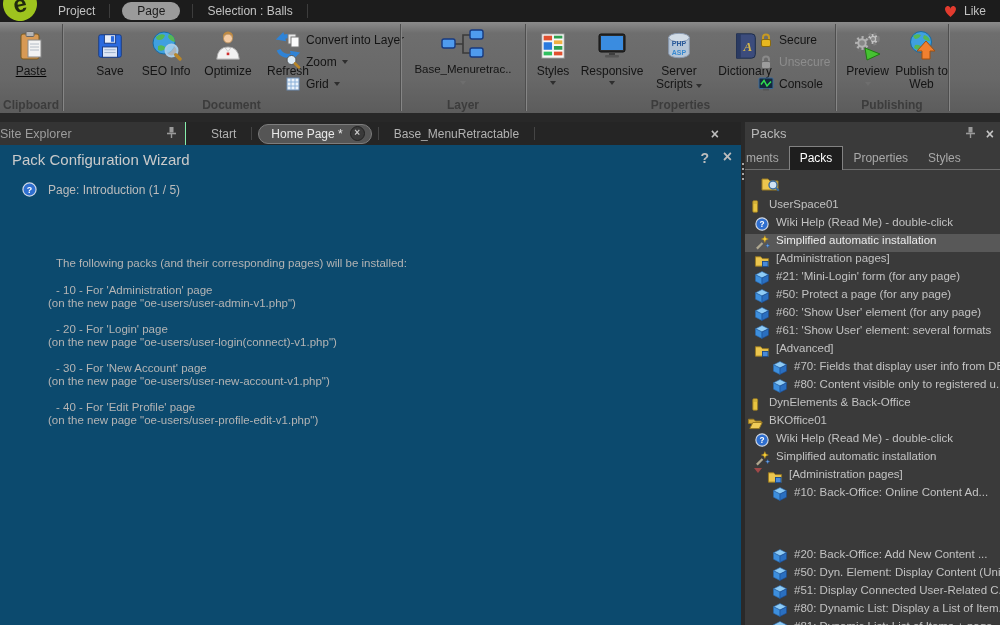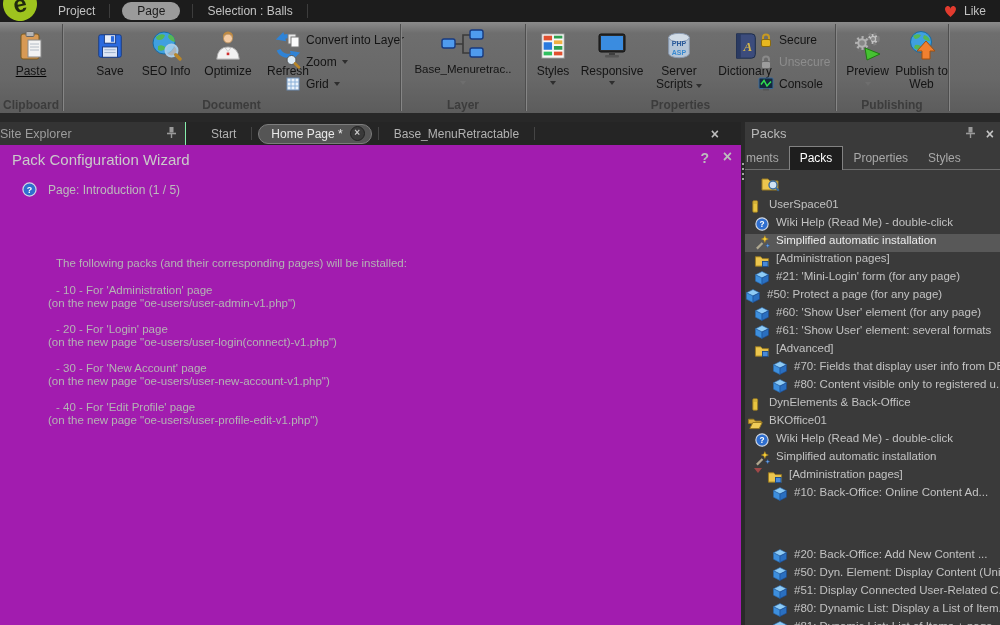--- a/index.html
+++ b/index.html
@@ -41,7 +41,7 @@
   .tsep{width:1px;height:13px;background:#454545;margin:0 2px;}
   .strip-x{margin-left:auto;margin-right:22px;color:#bdbdbd;font-weight:bold;font-size:14px;}
   
-  .wizard{position:absolute;left:0;top:145px;width:741px;height:480px;background:#a21caf;}
+  .wizard{position:absolute;left:0;top:145px;width:741px;height:480px;background:#0c4a6e;}
   .wtitle{position:absolute;left:12px;top:6px;font-size:15px;color:#cacaca;}
   .whelp{position:absolute;right:32px;top:5px;color:#bdbdbd;font-weight:bold;font-size:14px;}
   .wclose{position:absolute;right:9px;top:3px;color:#bdbdbd;font-weight:bold;font-size:16px;}

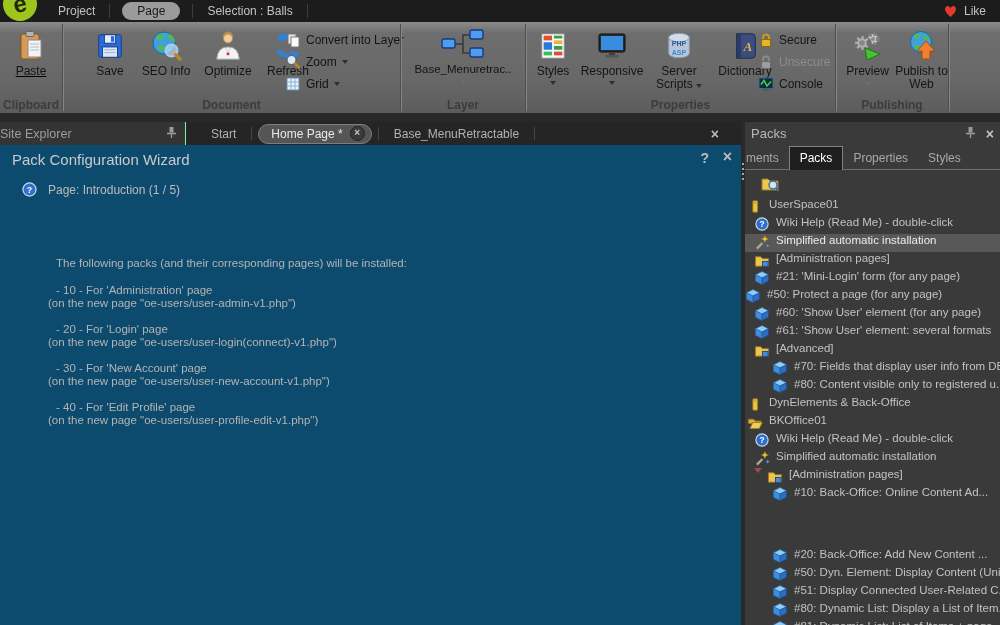--- a/index.html
+++ b/index.html
@@ -487,7 +487,7 @@
         </span>
         <span class="tl">#21: 'Mini-Login' form (for any page)</span>
       </div>
-      <div class="tree-row" style="">
+      <div class="tree-row" style="padding-left: 9px;">
         <span class="ti">
           <svg width="14" height="14" viewBox="0 0 14 14">
             <polygon points="7,0.5 13.5,3.8 7,7 0.5,3.8" fill="#8ecbf5" stroke="#2a6ab0" stroke-width="0.6"></polygon>

